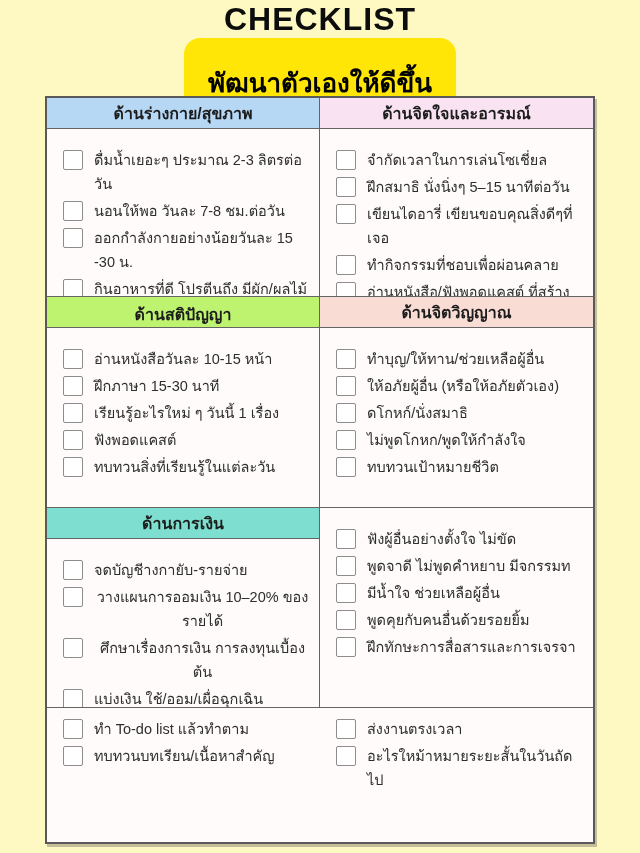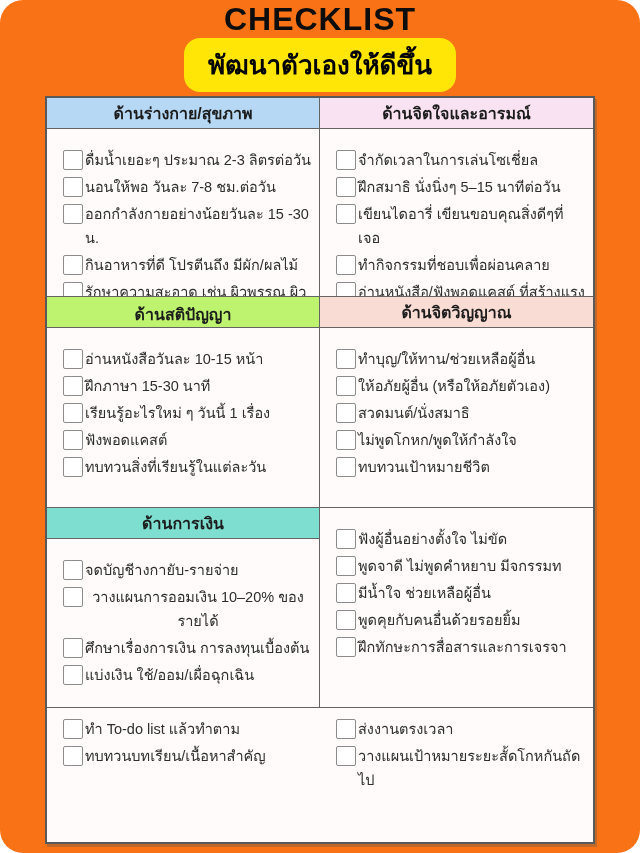--- a/index.html
+++ b/index.html
@@ -55,7 +55,7 @@
 </head>
 <body>
 
-<div class="page" style="background: #f97316; border-radius: 23px;">
+<div class="page" style="background: #fef9c3;">
 
   <div class="main-title">CHECKLIST</div>
 

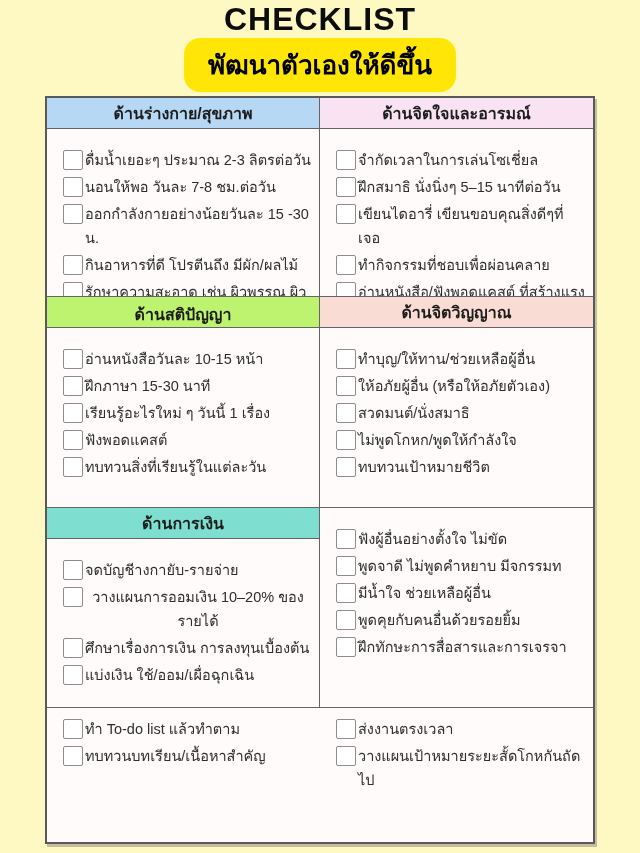--- a/index.html
+++ b/index.html
@@ -15,7 +15,7 @@
   }
   .subtitle-wrap{display:flex;justify-content:center;margin-top:2px;}
   .subtitle{
-    border-radius:16px;padding:12px 24px;
+    border-radius:16px;padding:30px 24px;
     font-size:26px;font-weight:800;color:#000;line-height:30px;
   }
   .board{

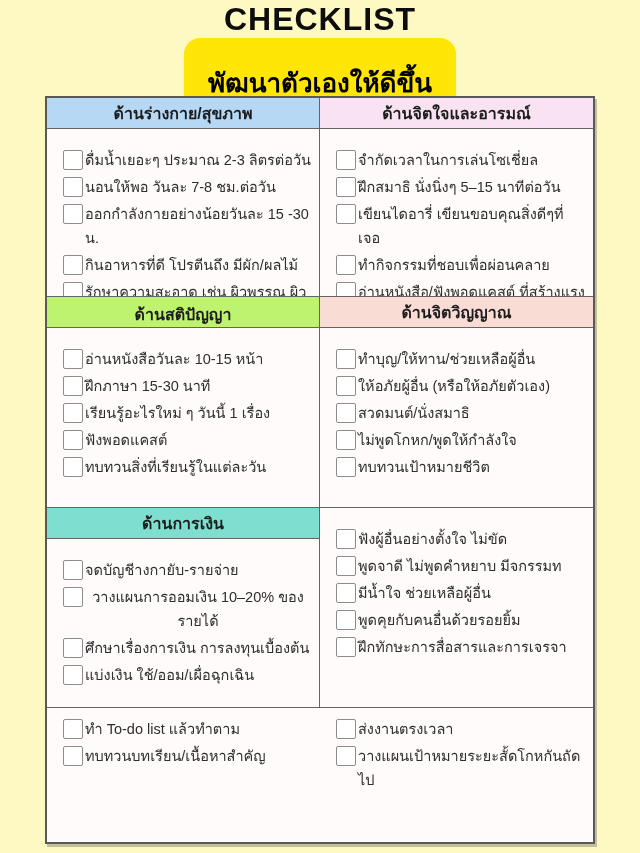--- a/index.html
+++ b/index.html
@@ -39,7 +39,7 @@
   ul.items{list-style:none;margin:0;padding:19px 8px 0 16px;}
   ul.items.tight{padding-top:9px;}
   li.item{
-    display:flex;align-items:flex-start;gap:2px;
+    display:flex;align-items:flex-start;gap:11px;
     margin-bottom:3px;
   }
   .cb{

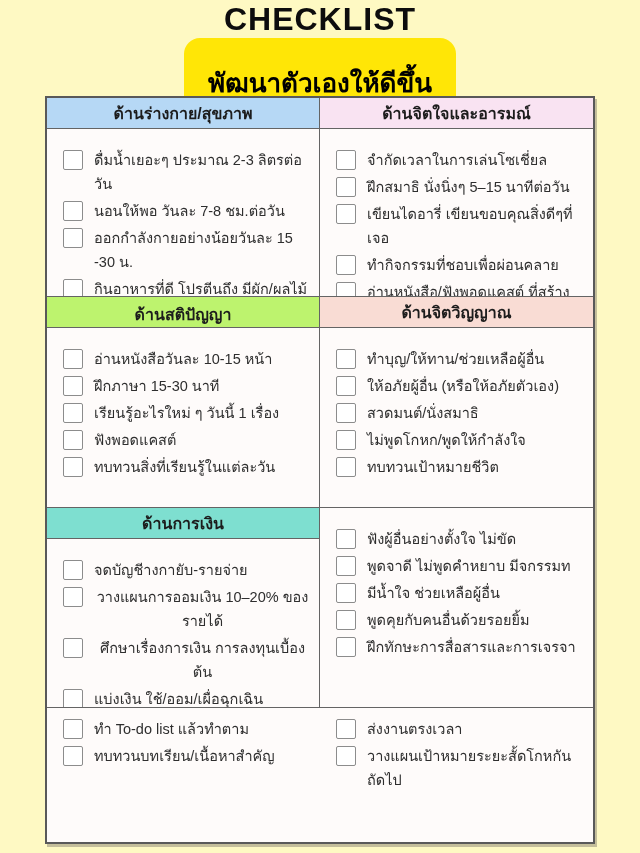--- a/index.html
+++ b/index.html
@@ -172,7 +172,7 @@
             </li>
             <li class="item">
               <span class="cb"></span>
-              <span class="txt">สวดมนต์/นั่งสมาธิ</span>
+              <span class="txt">ดโกหก์/นั่งสมาธิ</span>
             </li>
             <li class="item">
               <span class="cb"></span>

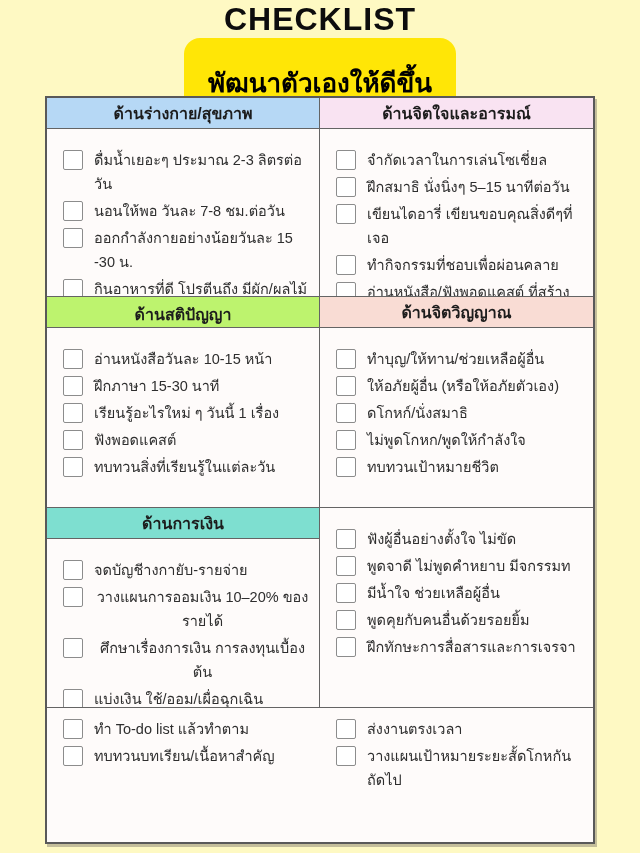--- a/index.html
+++ b/index.html
@@ -262,7 +262,7 @@
             </li>
             <li class="item">
               <span class="cb"></span>
-              <span class="txt">วางแผนเป้าหมายระยะสั้ดโกหกันถัดไป</span>
+              <span class="txt">อะไรใหม้าหมายระยะสั้นในวันถัดไป</span>
             </li>
           </ul>
         </div>

